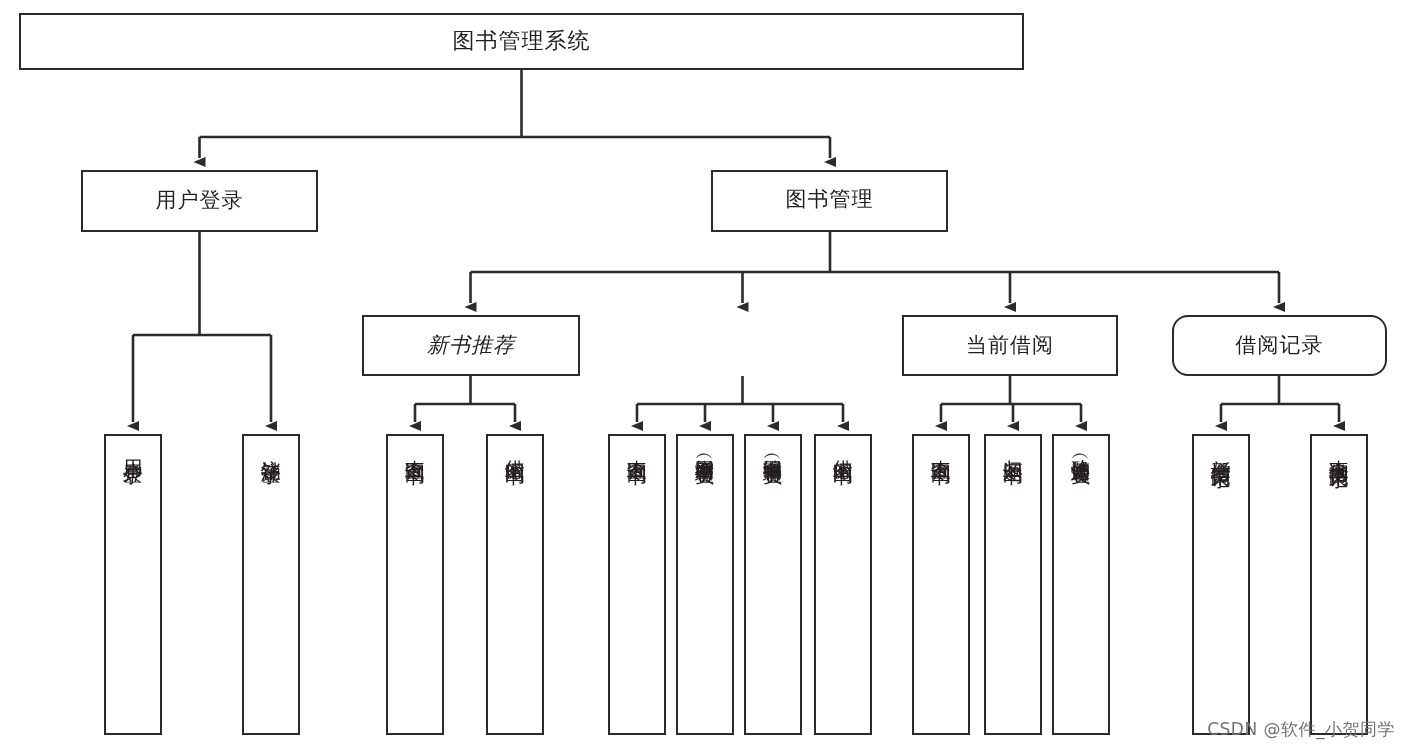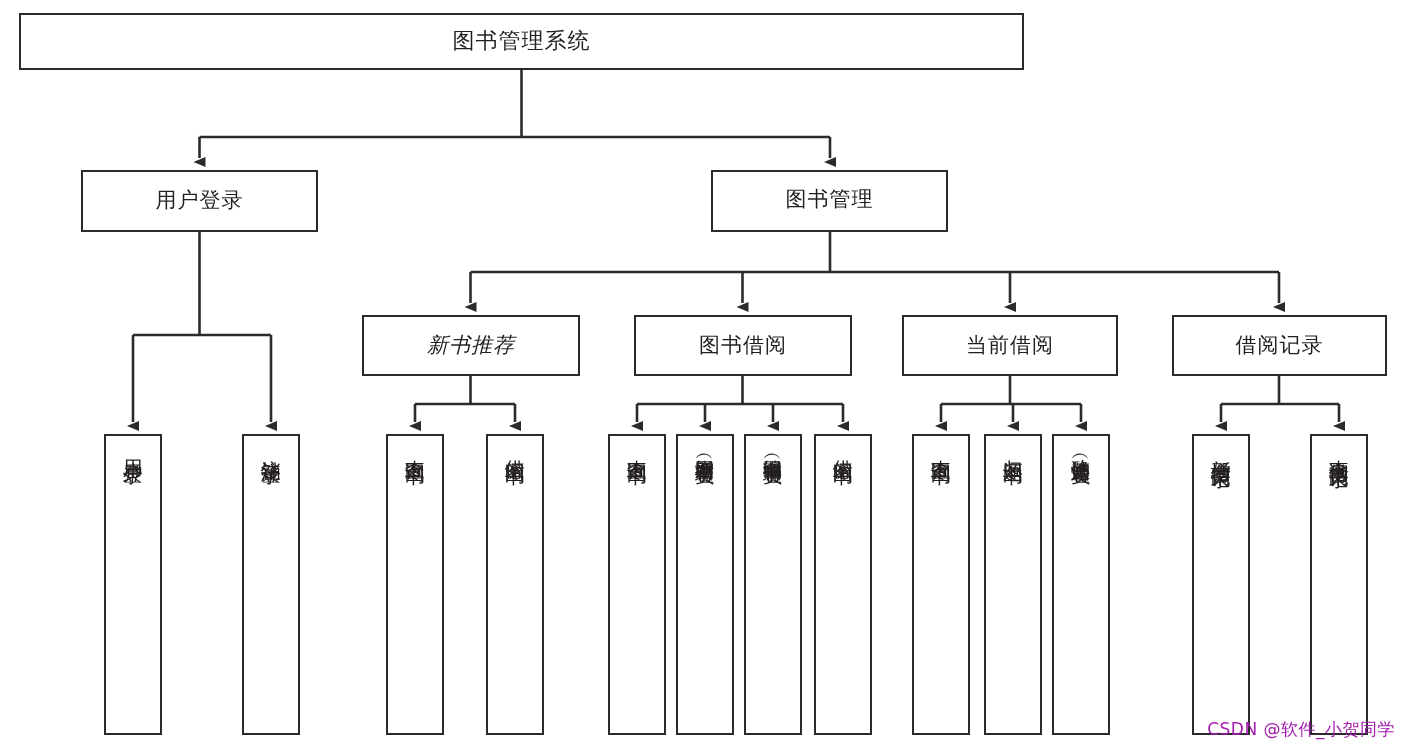--- a/index.html
+++ b/index.html
@@ -144,9 +144,6 @@
   <div class="node horiz" style="left:362px; top:315px; width:218px; height:61px;font-style:italic;">
     <span>新书推荐</span>
   </div>
-  <div class="node horiz" style="left:634px; top:315px; width:218px; height:61px;">
-    <span>图书借阅</span>
-  </div>
   <div class="node horiz" style="left:902px; top:315px; width:216px; height:61px;">
     <span>当前借阅</span>
   </div>

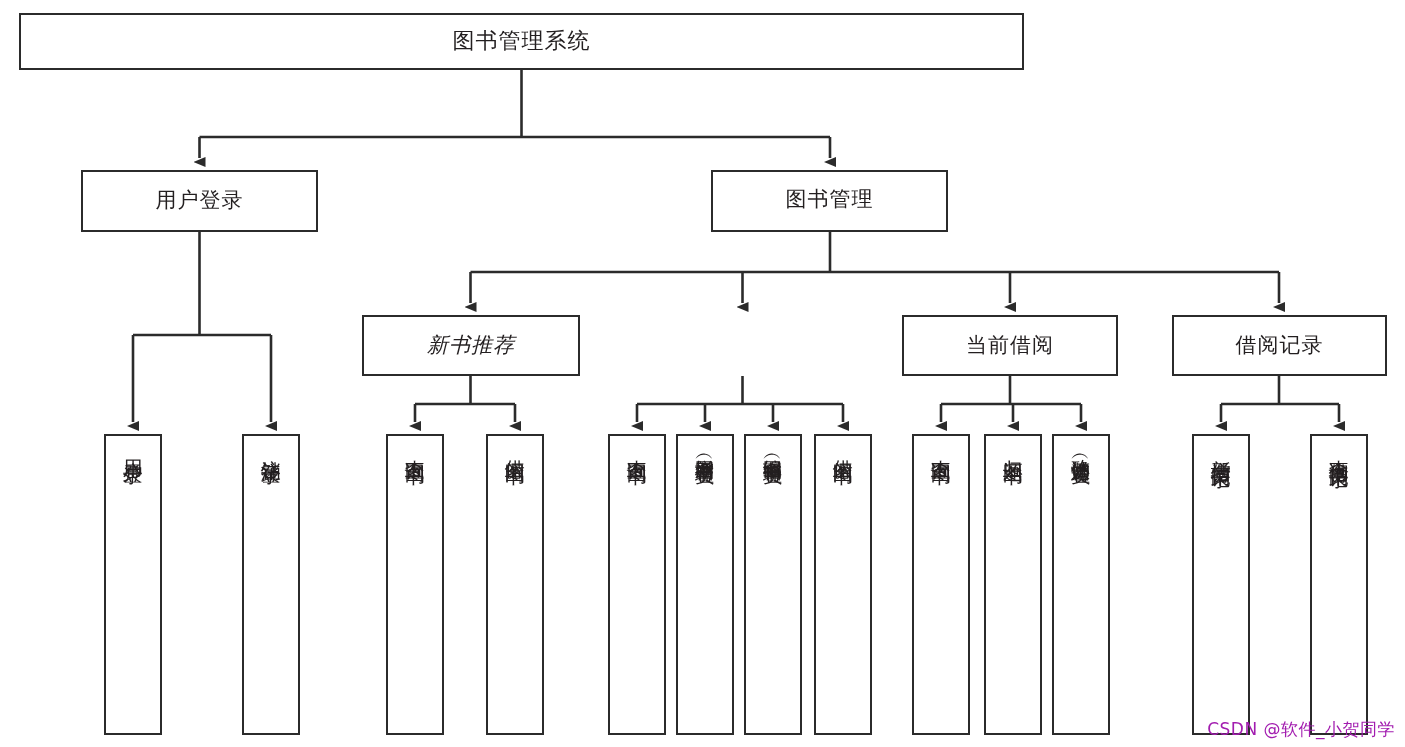--- a/index.html
+++ b/index.html
@@ -147,7 +147,7 @@
   <div class="node horiz" style="left:902px; top:315px; width:216px; height:61px;">
     <span>当前借阅</span>
   </div>
-  <div class="node horiz" style="left:1172px; top:315px; width:215px; height:61px;">
+  <div class="node horiz" style="left:1172px; top:315px; width:215px; height:61px;border-radius:16px;">
     <span>借阅记录</span>
   </div>
 

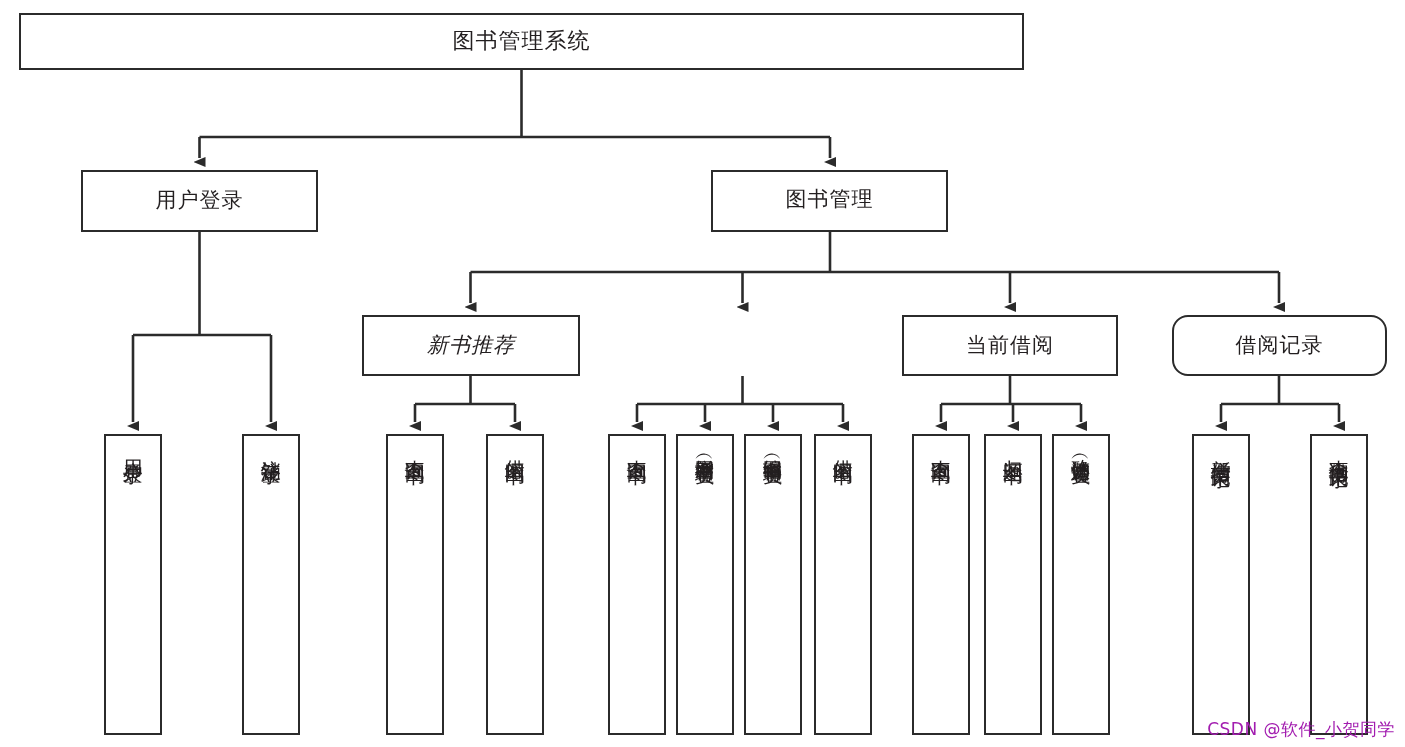--- a/index.html
+++ b/index.html
@@ -69,7 +69,7 @@
     right: 10px;
     bottom: 6px;
     font-size: 17px;
-    color: #a21caf;
+    color: #737373;
     letter-spacing: 0.5px;
     z-index: 5;
     white-space: nowrap;

